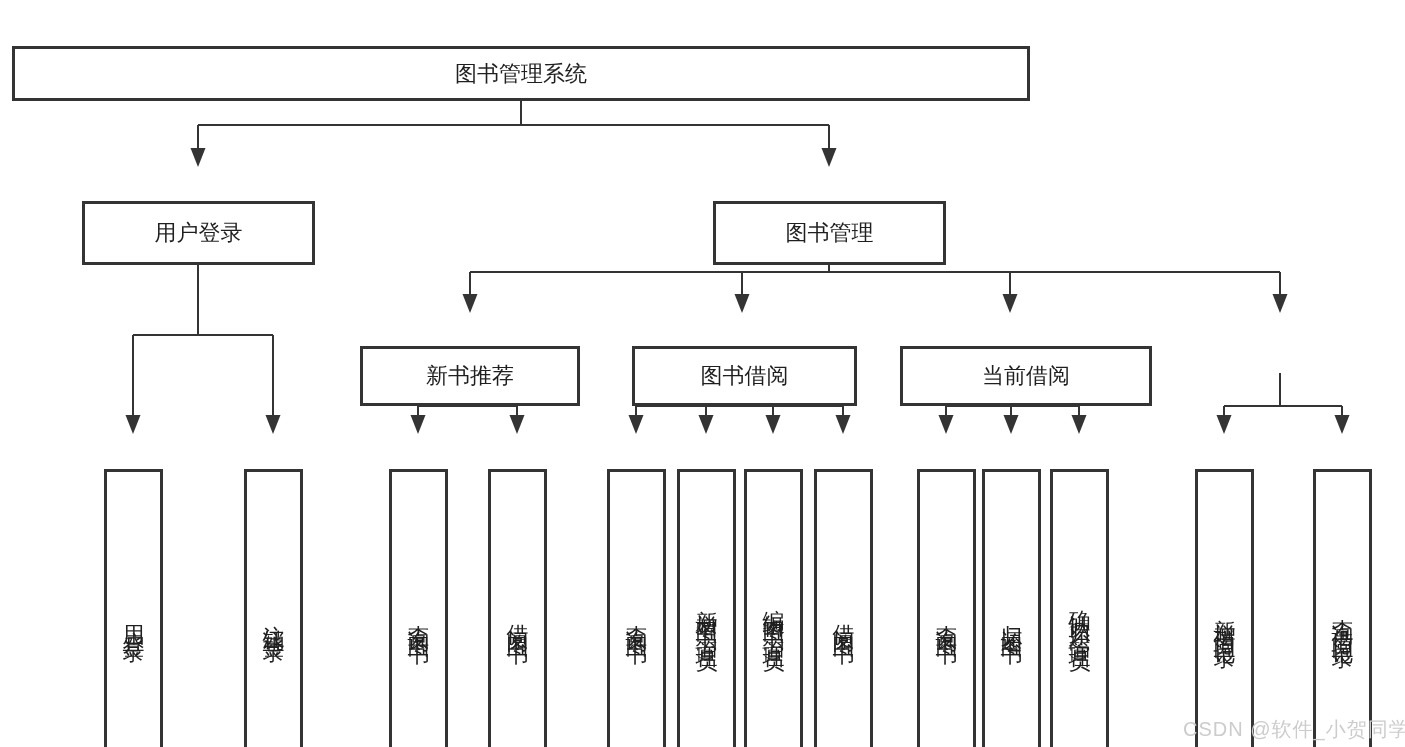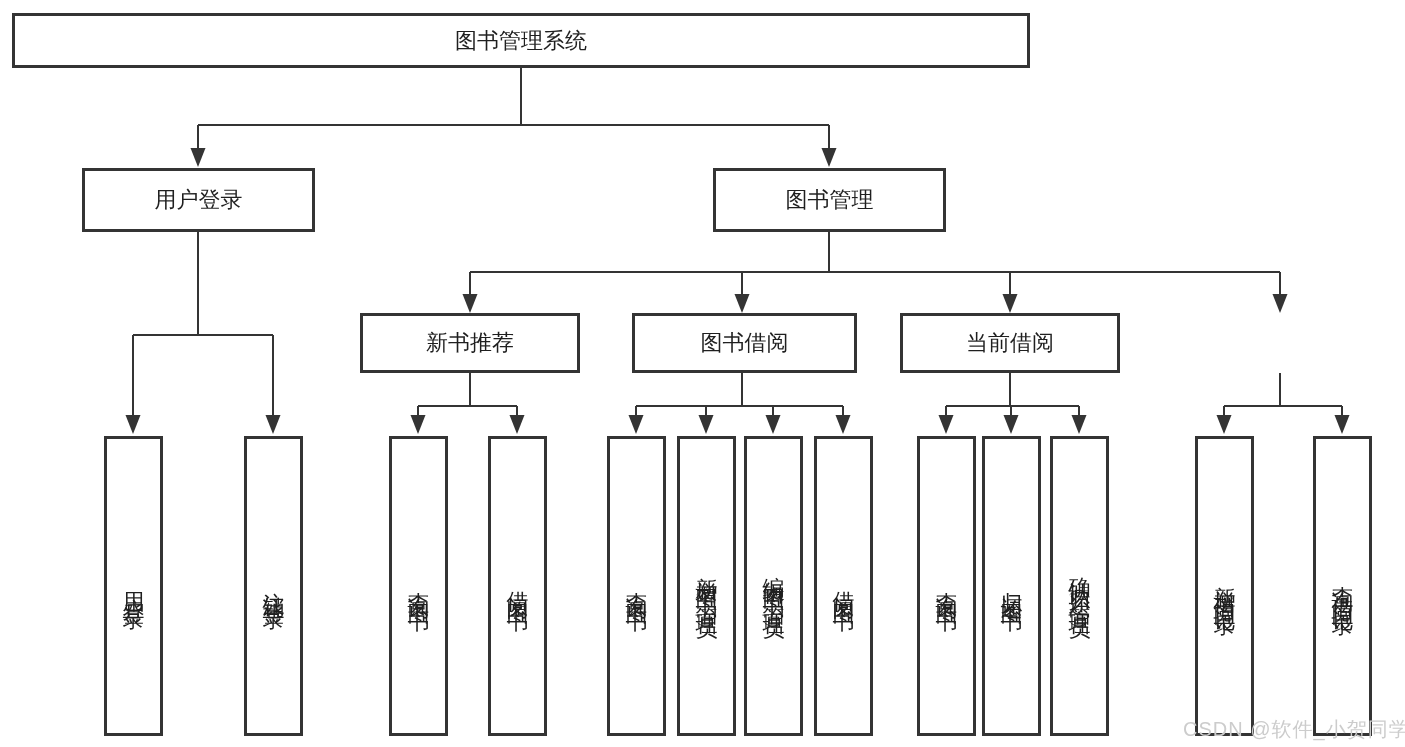--- a/index.html
+++ b/index.html
@@ -28,6 +28,7 @@
     justify-content: center;
     z-index: 2;
     font-size: 22px;
+    margin-top: 33px;
   }
   .node.h {  }
   .node.v span {

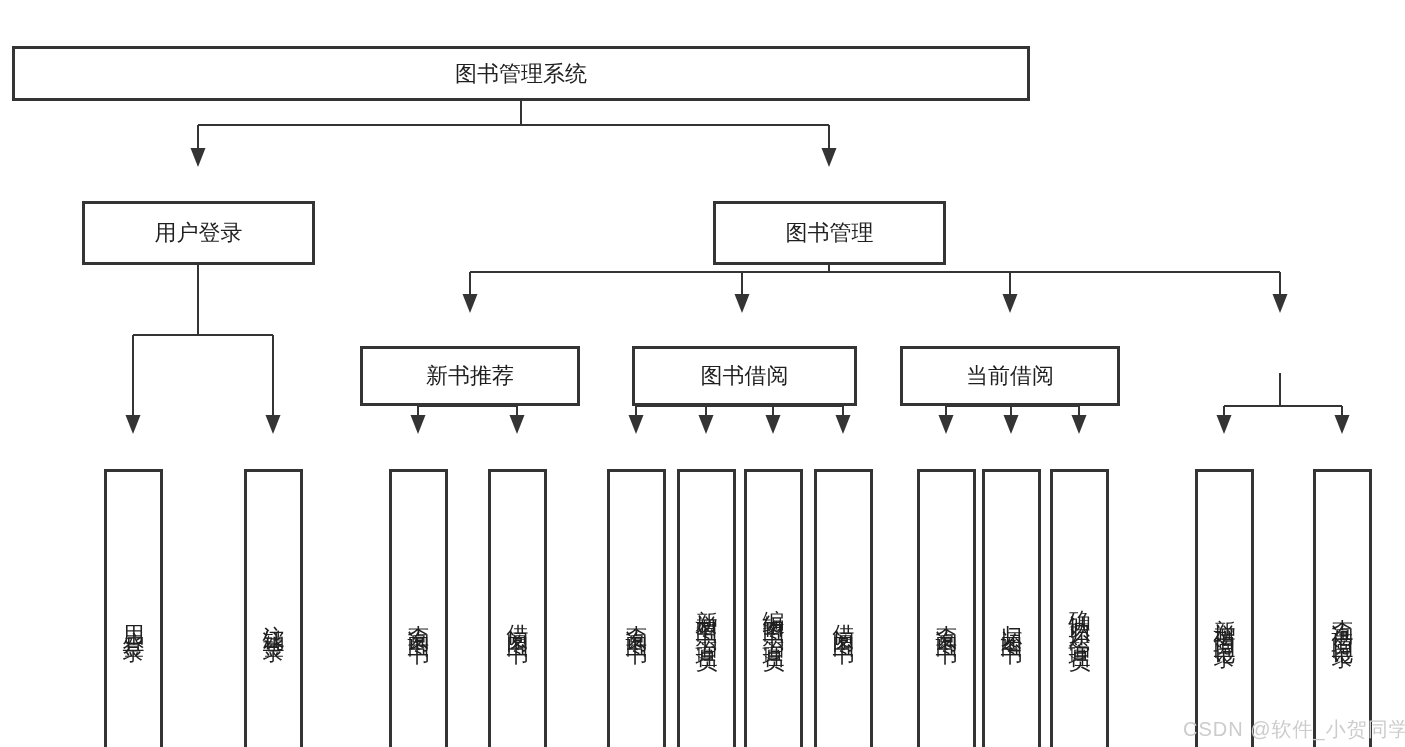--- a/index.html
+++ b/index.html
@@ -101,7 +101,7 @@
 
   <div class="node h" style="left:713px; top:168px; width:233px; height:64px;">图书管理</div>
   <div class="node h" style="left:632px; top:313px; width:225px; height:60px;">图书借阅</div>
-  <div class="node h" style="left:900px; top:313px; width:220px; height:60px;">当前借阅</div>
+  <div class="node h" style="left:900px; top:313px; width:252px; height:60px;">当前借阅</div>
 
   <div class="node v" style="left:104px; top:436px; width:59px; height:300px;">
     <span>用户登录</span>

